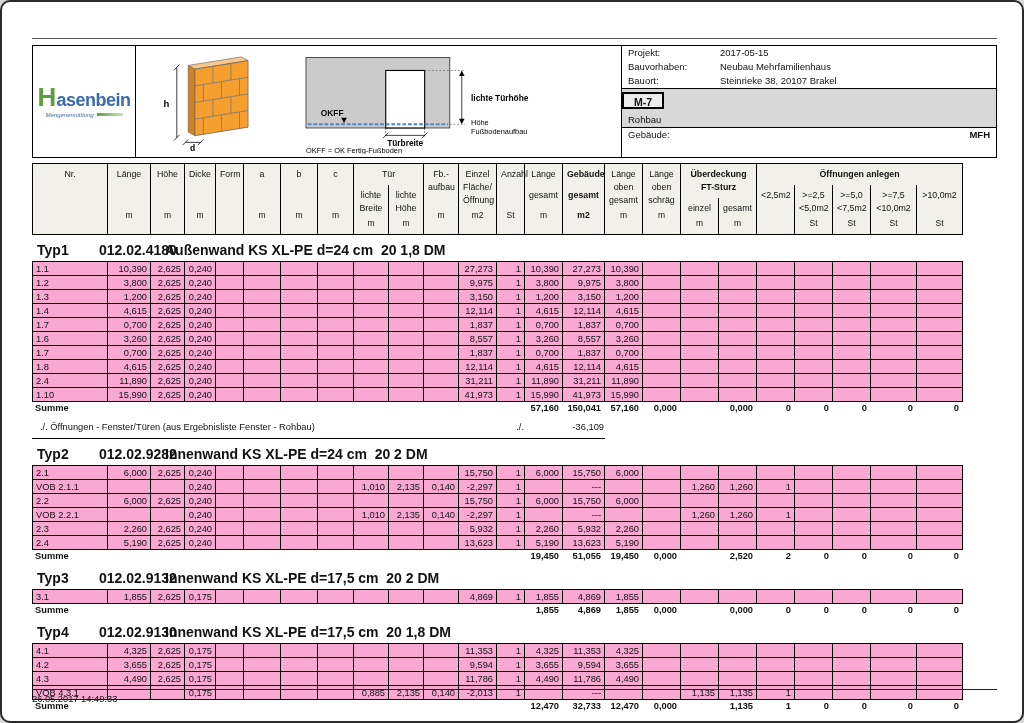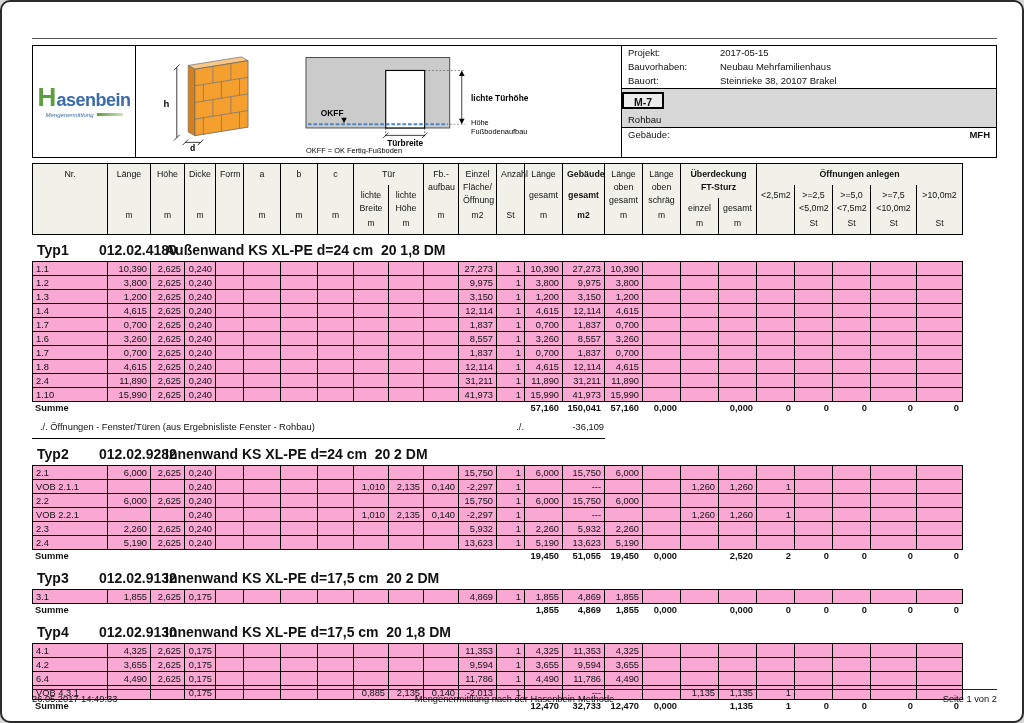--- a/index.html
+++ b/index.html
@@ -1190,7 +1190,7 @@
                 <td class="cr"></td>
               </tr>
               <tr>
-                <td class="cl">6.4</td>
+                <td class="cl">4.3</td>
                 <td class="cr">4,490</td>
                 <td class="cr">2,625</td>
                 <td class="cr">0,175</td>

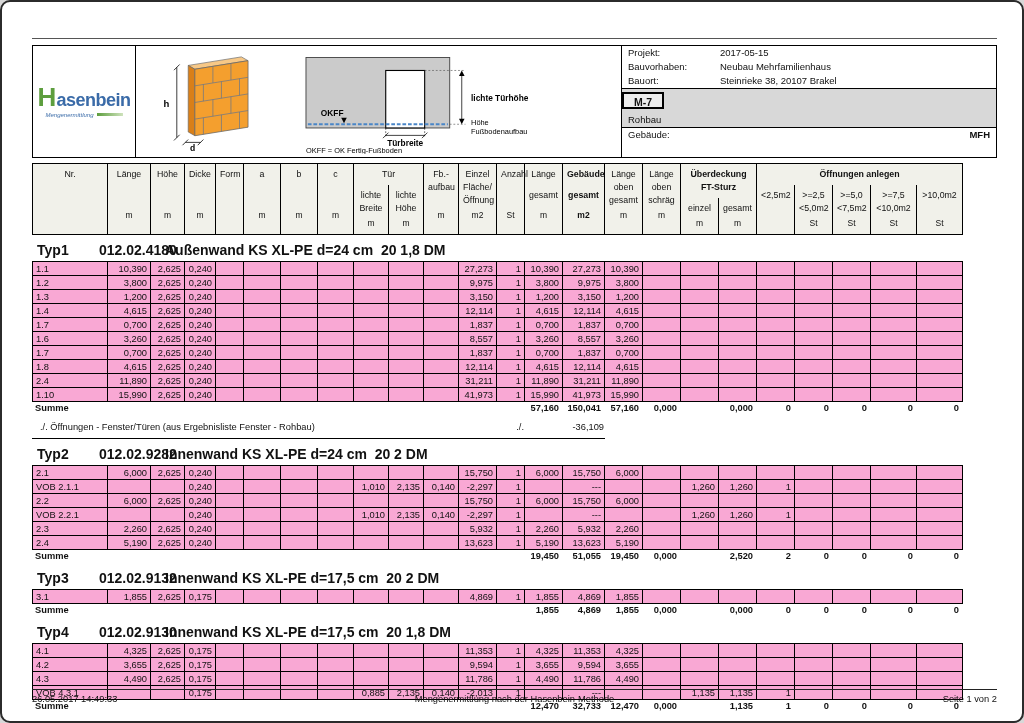--- a/index.html
+++ b/index.html
@@ -1305,7 +1305,6 @@
 
   <div class="footer">
     <span class="f-left">26.05.2017 14:49:33</span>
-    <span class="f-center">Mengenermittlung nach der Hasenbein-Methode</span>
     <span class="f-right">Seite 1 von 2</span>
   </div>
 </div>

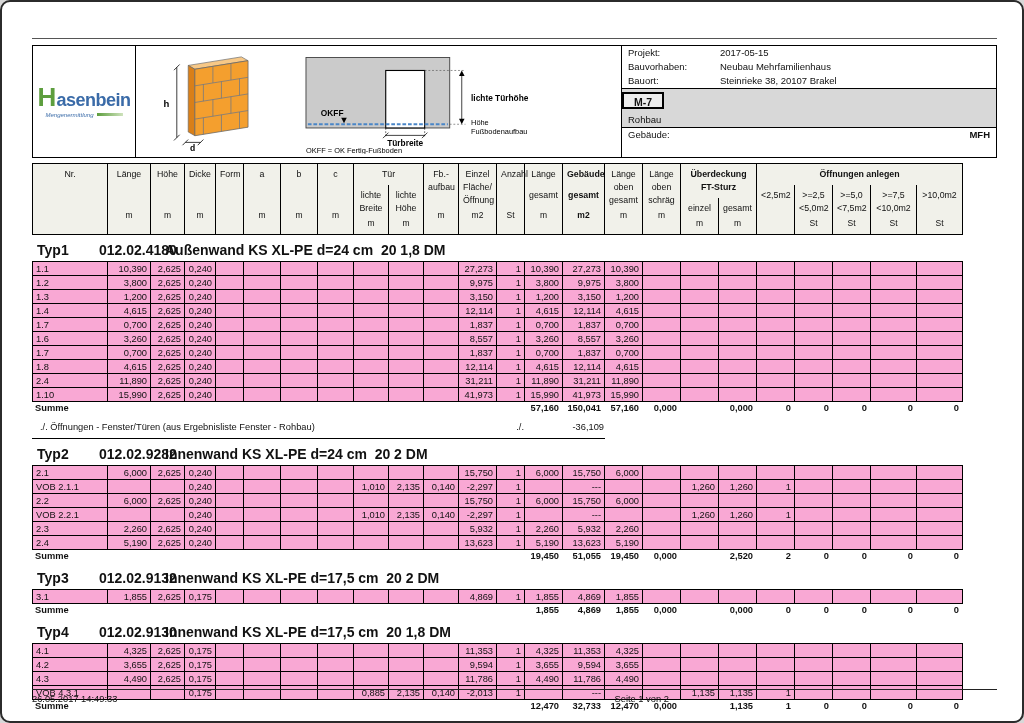--- a/index.html
+++ b/index.html
@@ -1305,7 +1305,6 @@
 
   <div class="footer">
     <span class="f-left">26.05.2017 14:49:33</span>
-    <span class="f-right">Seite 1 von 2</span>
   </div>
 </div>
 

